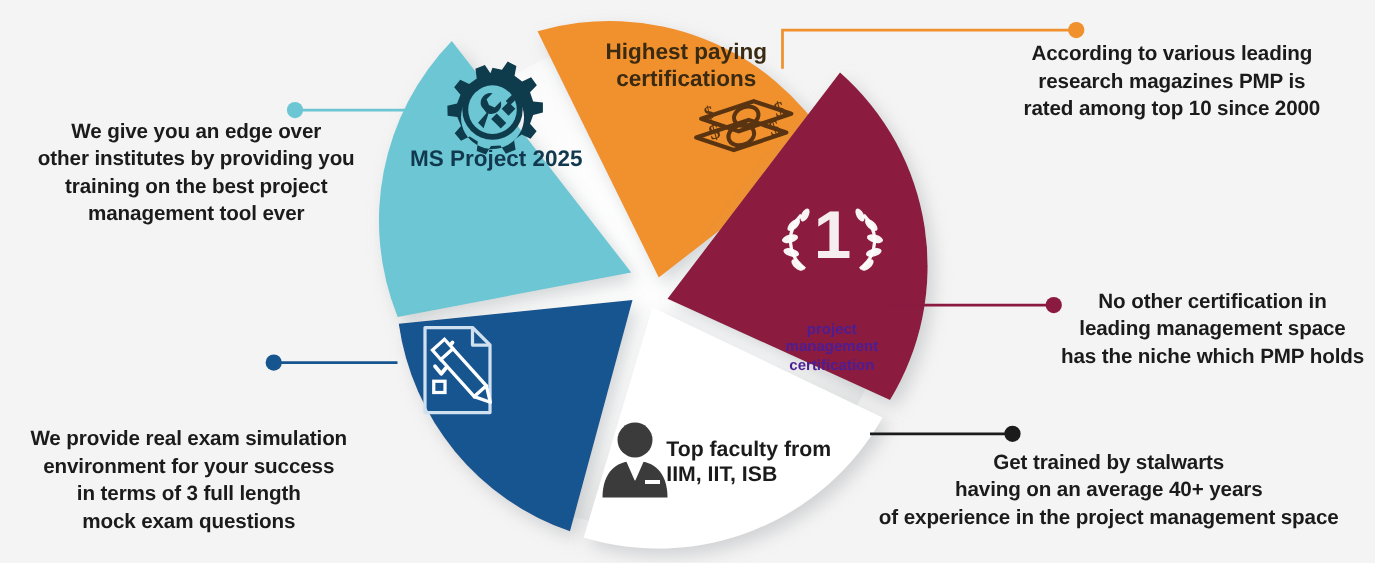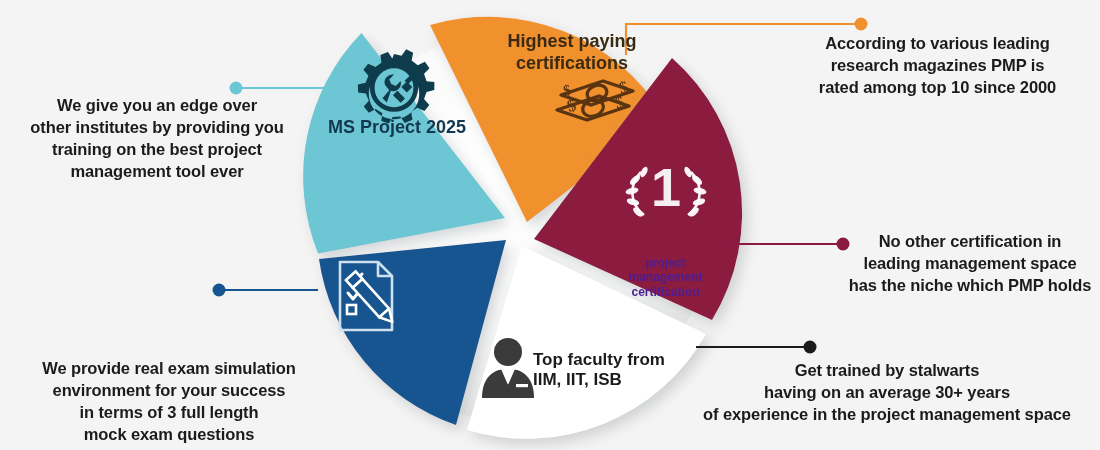--- a/index.html
+++ b/index.html
@@ -231,7 +231,7 @@
 
   <div class="wheel-label lbl-teal" style="left:312px; top:117px; width:170px;">MS Project 2025</div>
 
-  <div class="wheel-label lbl-orange" style="left:497px; top:31px; width:150px;">Highest paying
+  <div class="wheel-label lbl-orange" style="left:474px; top:31px; width:150px;">Highest paying
 certifications</div>
 
   <div class="wheel-label lbl-maroon" style="left:613px; top:256px; width:105px;">project

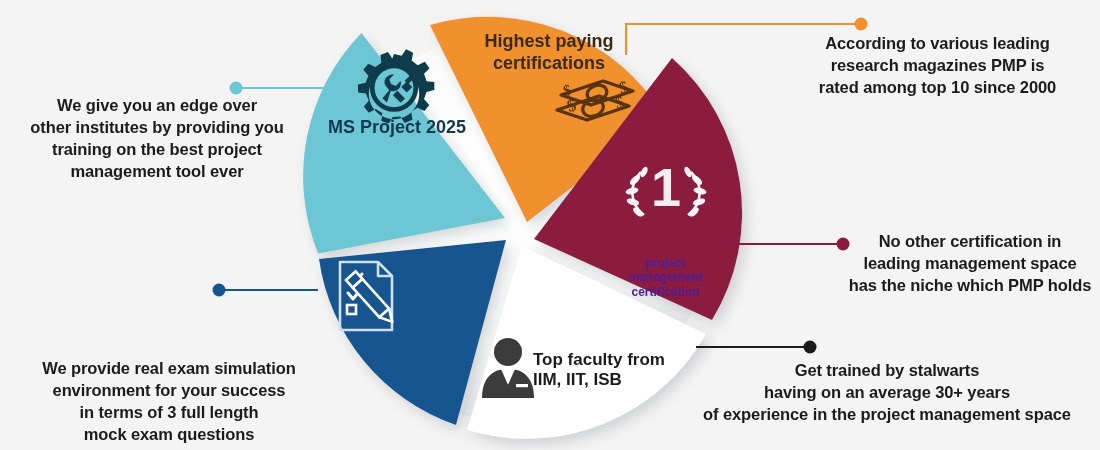--- a/index.html
+++ b/index.html
@@ -255,7 +255,7 @@
 leading management space
 has the niche which PMP holds</div>
 
-  <div class="callout ta-center" style="left:24px; top:341px; width:290px; white-space:pre-line;margin-top:17px;">We provide real exam simulation
+  <div class="callout ta-center" style="left:6px; top:341px; width:290px; white-space:pre-line;">We provide real exam simulation
 environment for your success
 in terms of 3 full length
 mock exam questions</div>

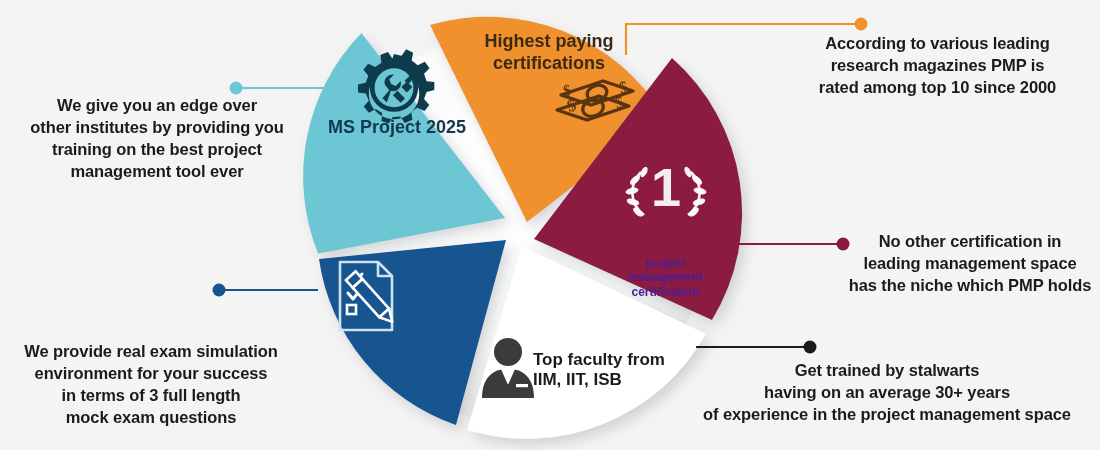--- a/index.html
+++ b/index.html
@@ -261,7 +261,7 @@
 mock exam questions</div>
 
   <div class="callout ta-center" style="left:678px; top:360px; width:418px; white-space:pre-line;">Get trained by stalwarts
-having on an average 30+ years
+having on an average 40+ years
 of experience in the project management space</div>
 
 </div>

